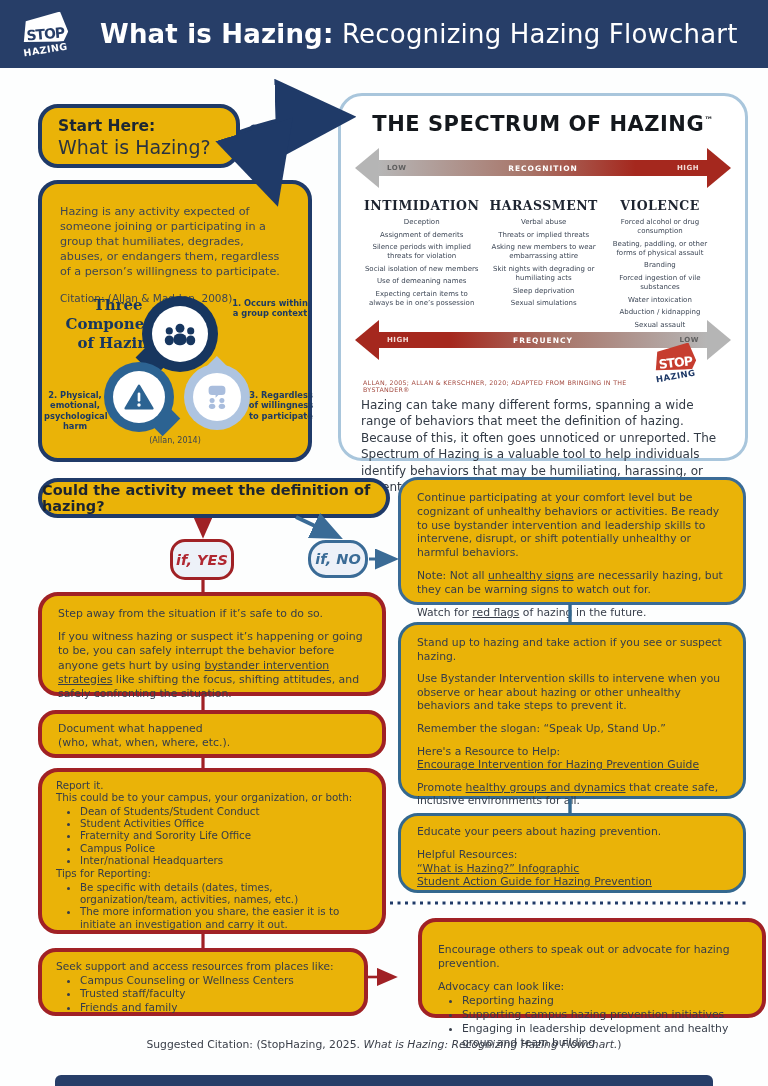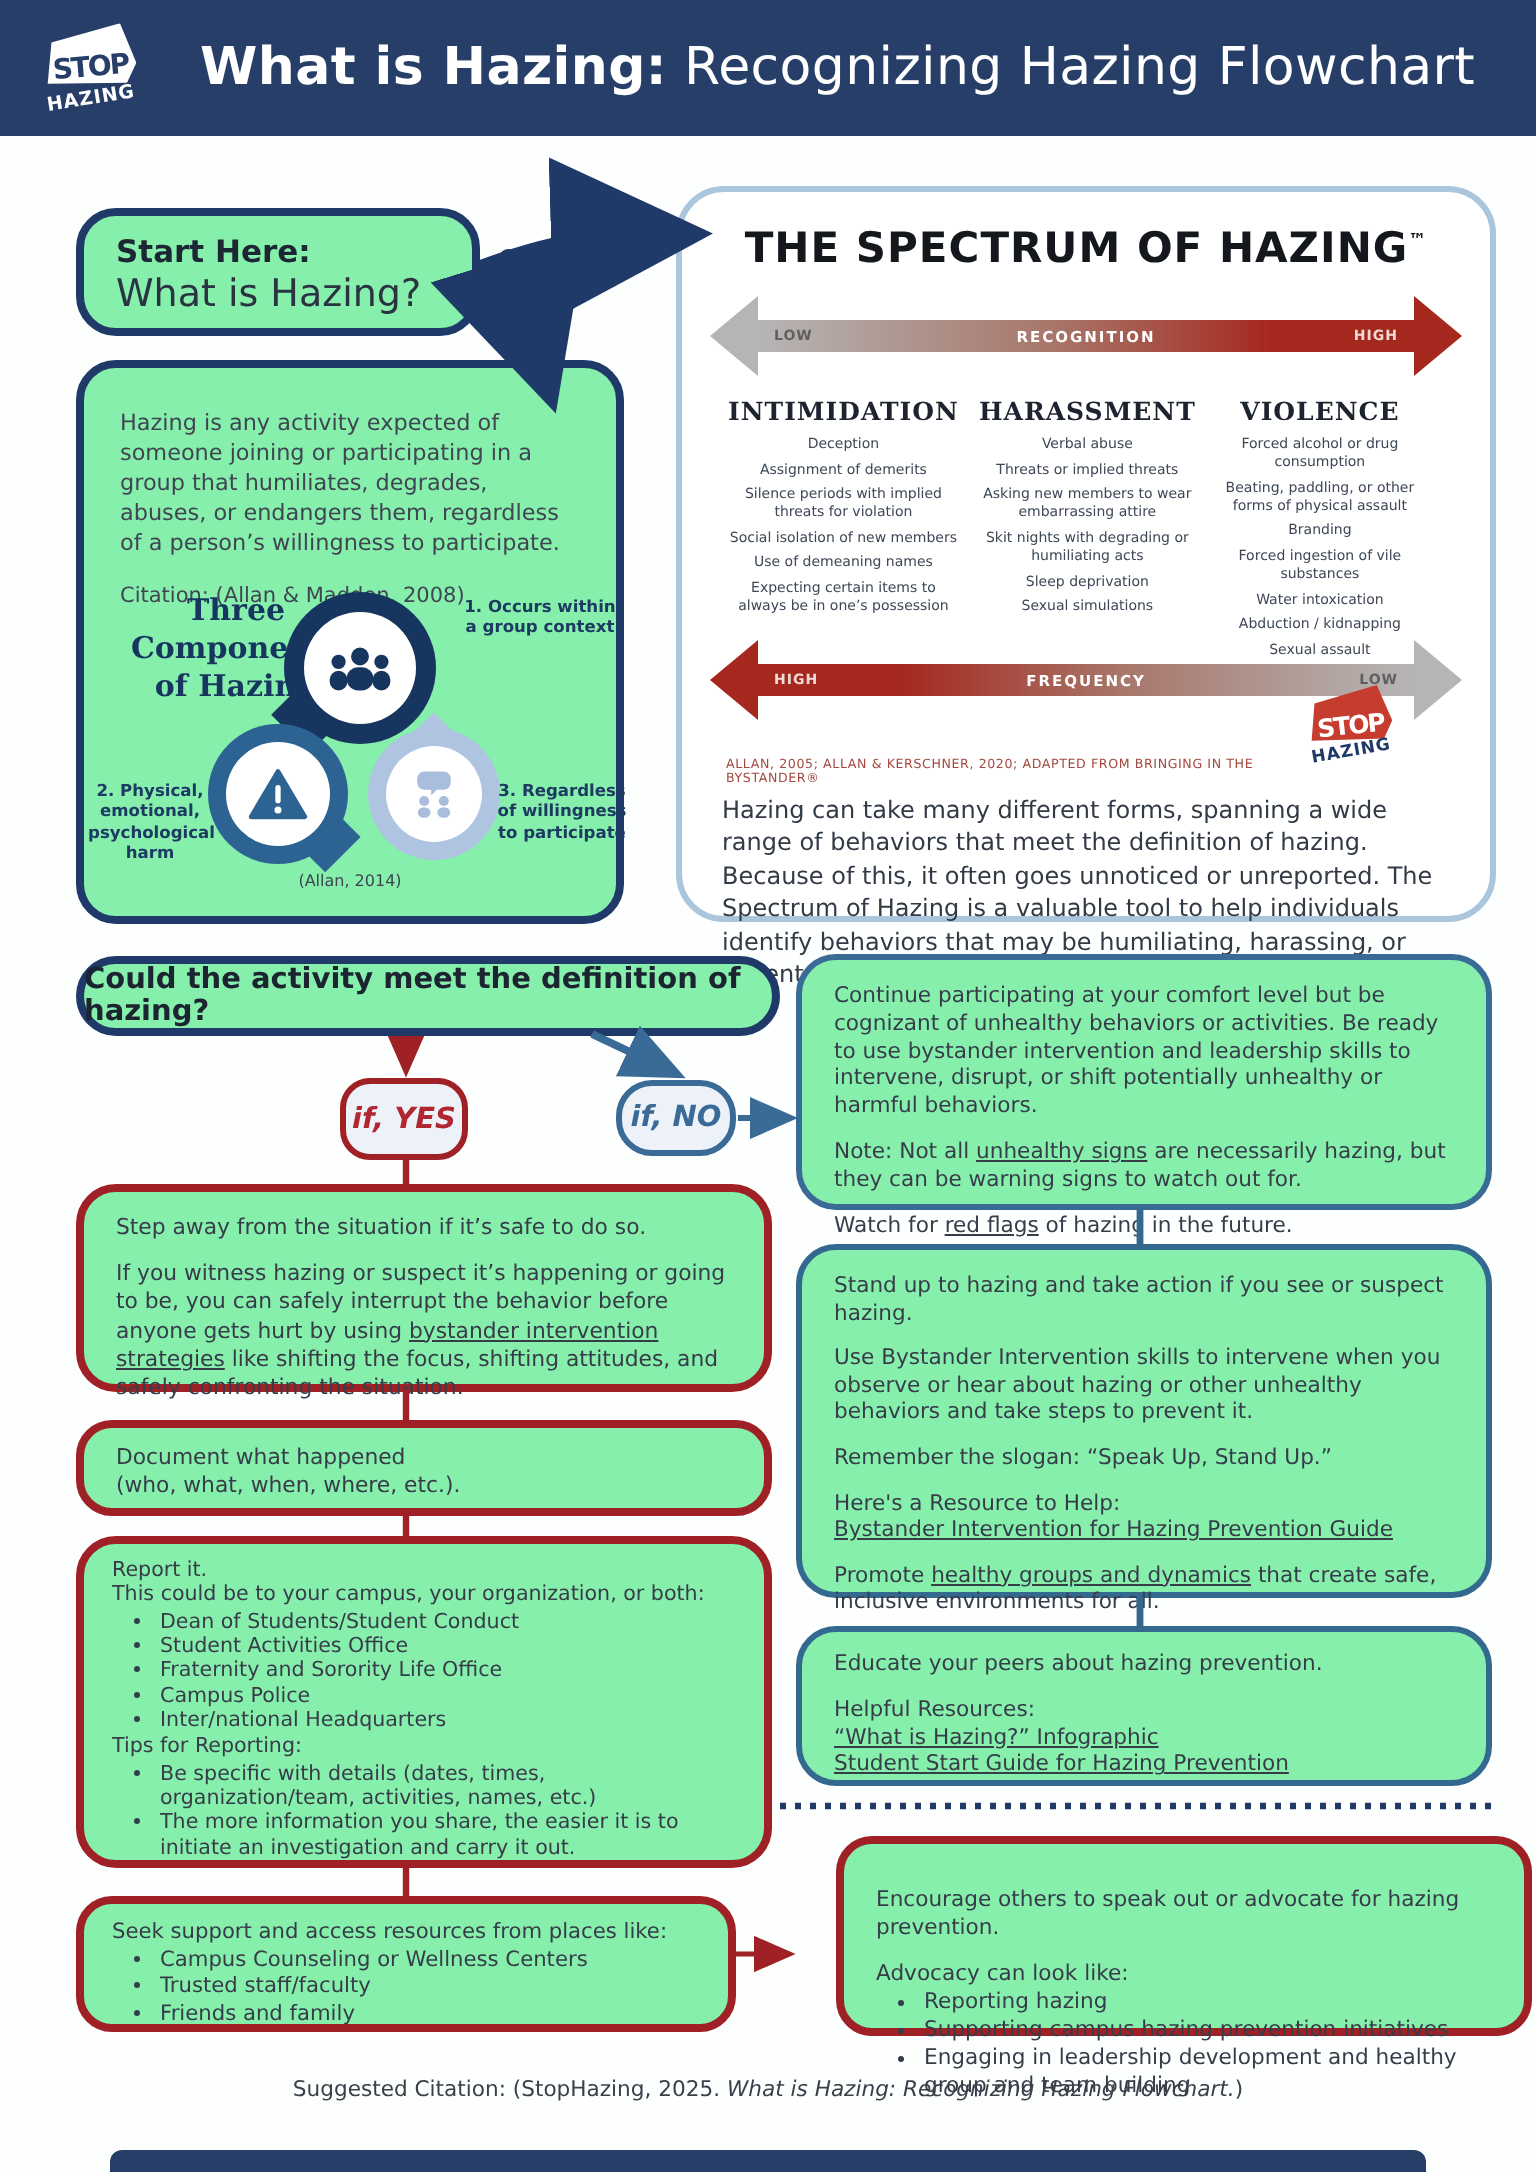--- a/index.html
+++ b/index.html
@@ -19,7 +19,7 @@
   .title .bold{font-weight:bold;}
 
   
-  .bx{position:absolute;background:#86efac;border-radius:20px;box-sizing:border-box;}
+  .bx{position:absolute;background:#eab308;border-radius:20px;box-sizing:border-box;}
   .bx.navy{border:4px solid #1f3a68;}
   .bx.red{border:4px solid #a02125;}
   .bx.steel{border:3.5px solid #33688f;}

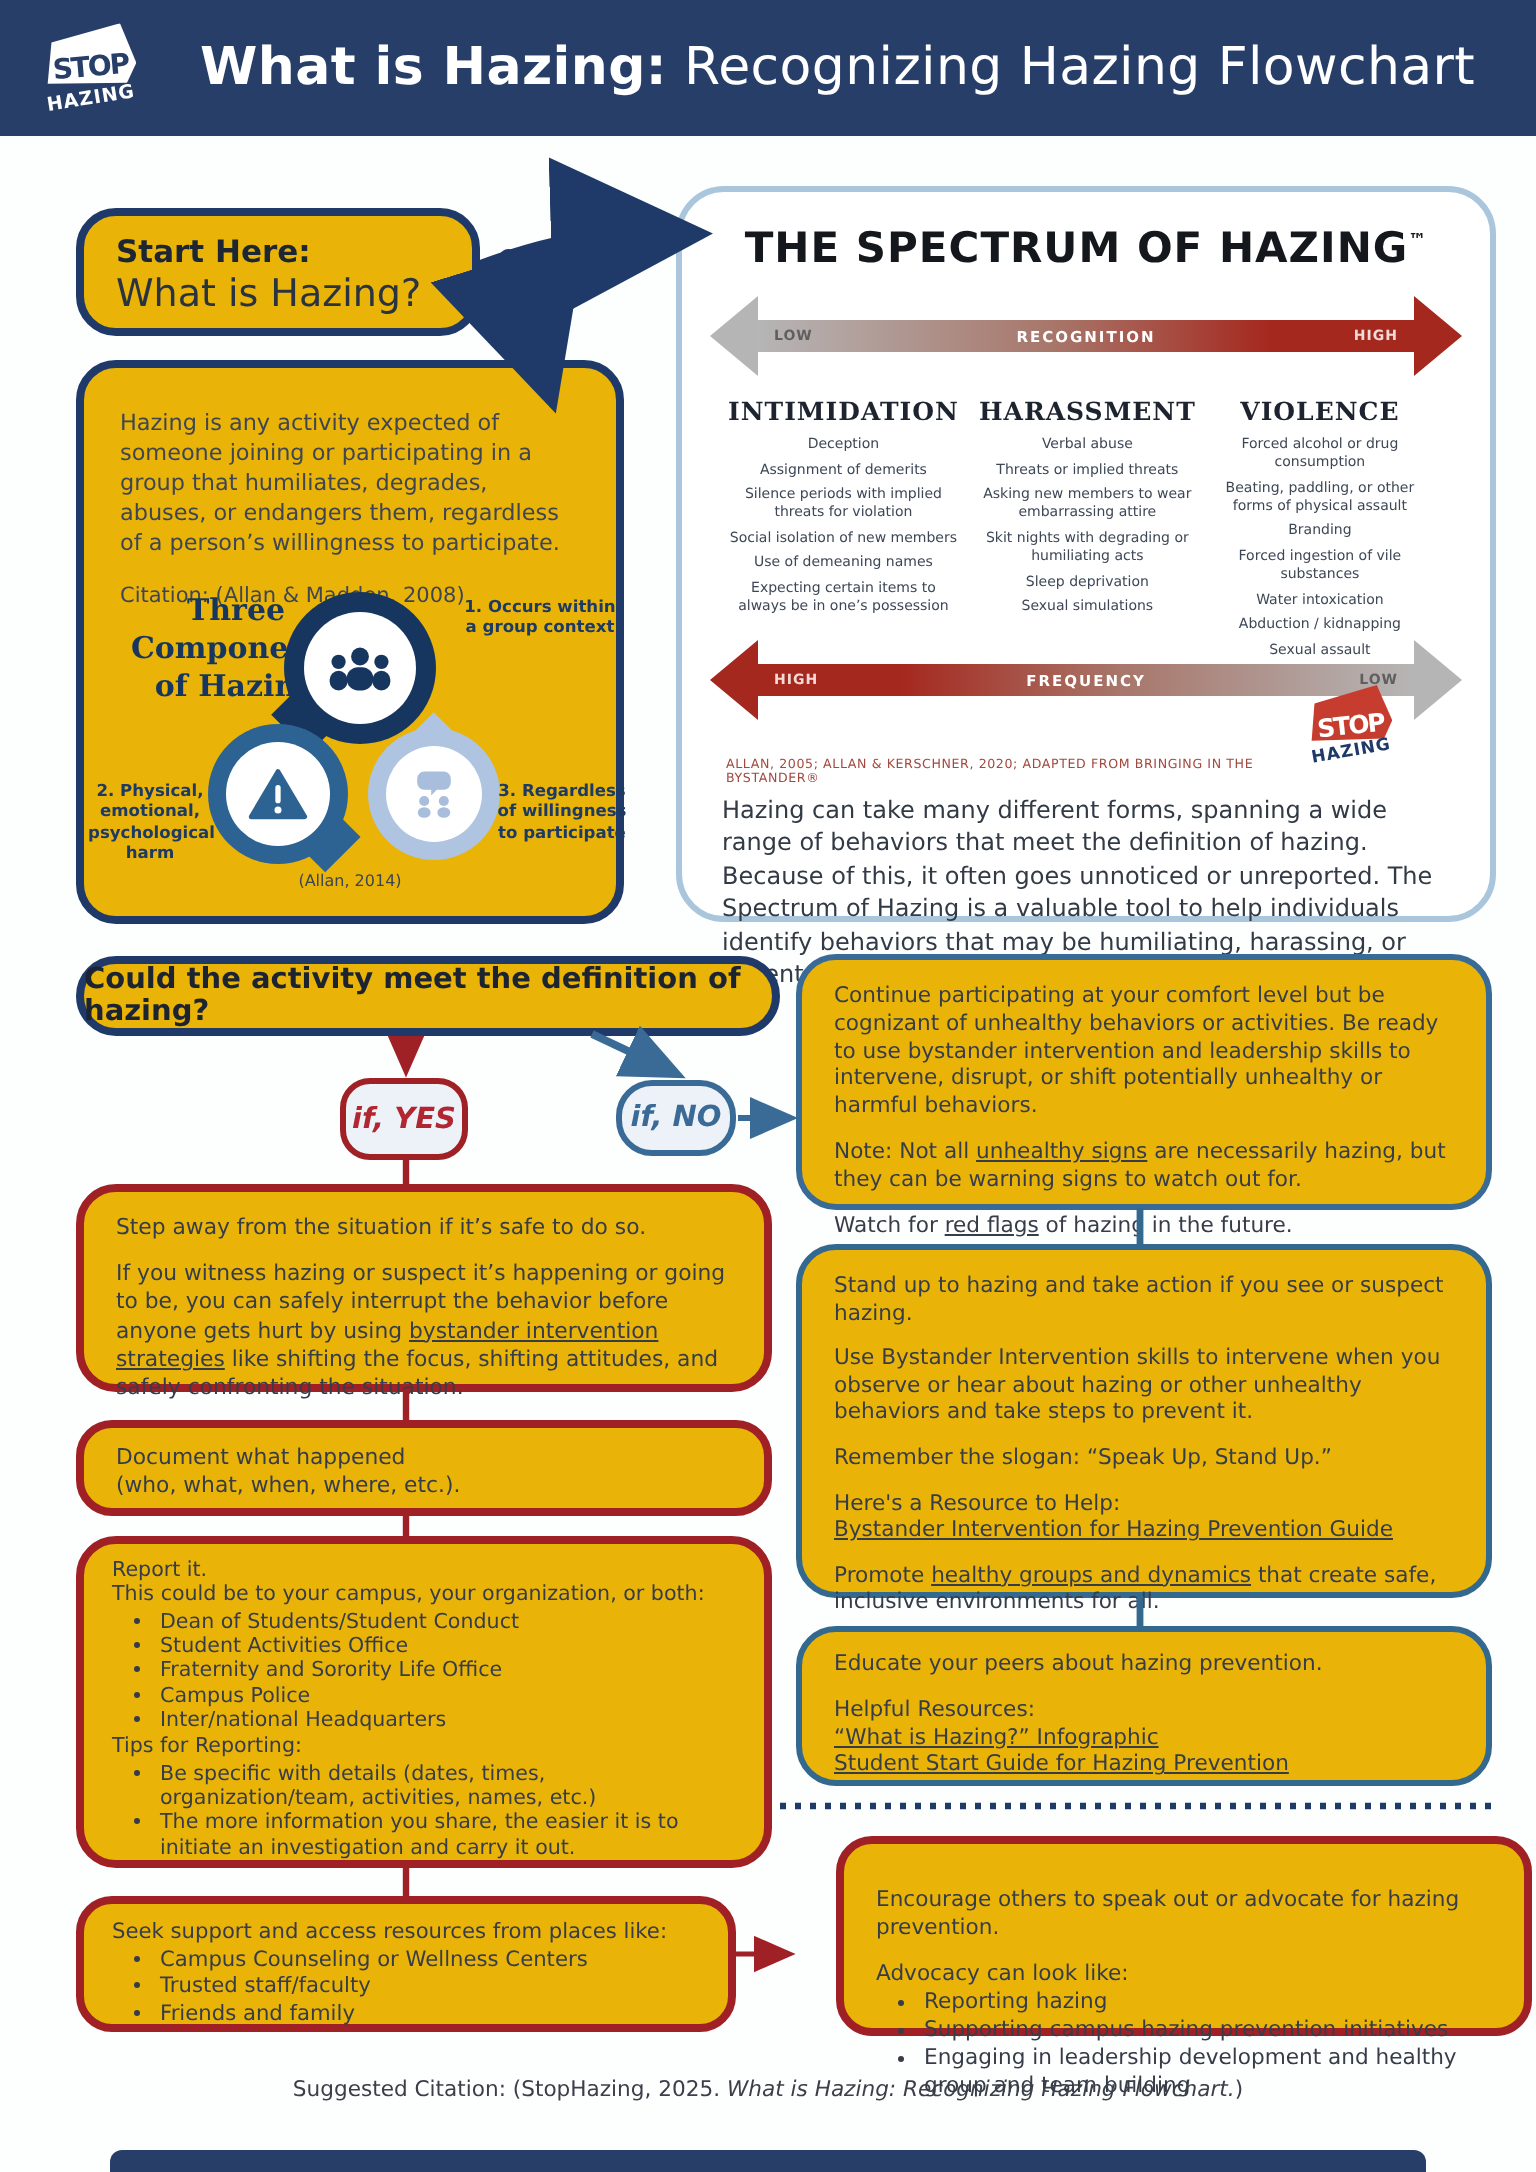--- a/index.html
+++ b/index.html
@@ -319,7 +319,7 @@
     <p class="p">Use Bystander Intervention skills to intervene when you observe or hear about hazing or other unhealthy behaviors and take steps to prevent it.</p>
     <p class="p">Remember the slogan: “Speak Up, Stand Up.”</p>
     <p class="p" style="margin-bottom:0;">Here's a Resource to Help:</p>
-    <p class="p ulink">Bystander Intervention for Hazing Prevention Guide</p>
+    <p class="p ulink">Encourage Intervention for Hazing Prevention Guide</p>
     <p class="p"><span>Promote </span><span class="ulink">healthy groups and dynamics</span><span> that create safe, inclusive environments for all.</span></p>
   </div>
 

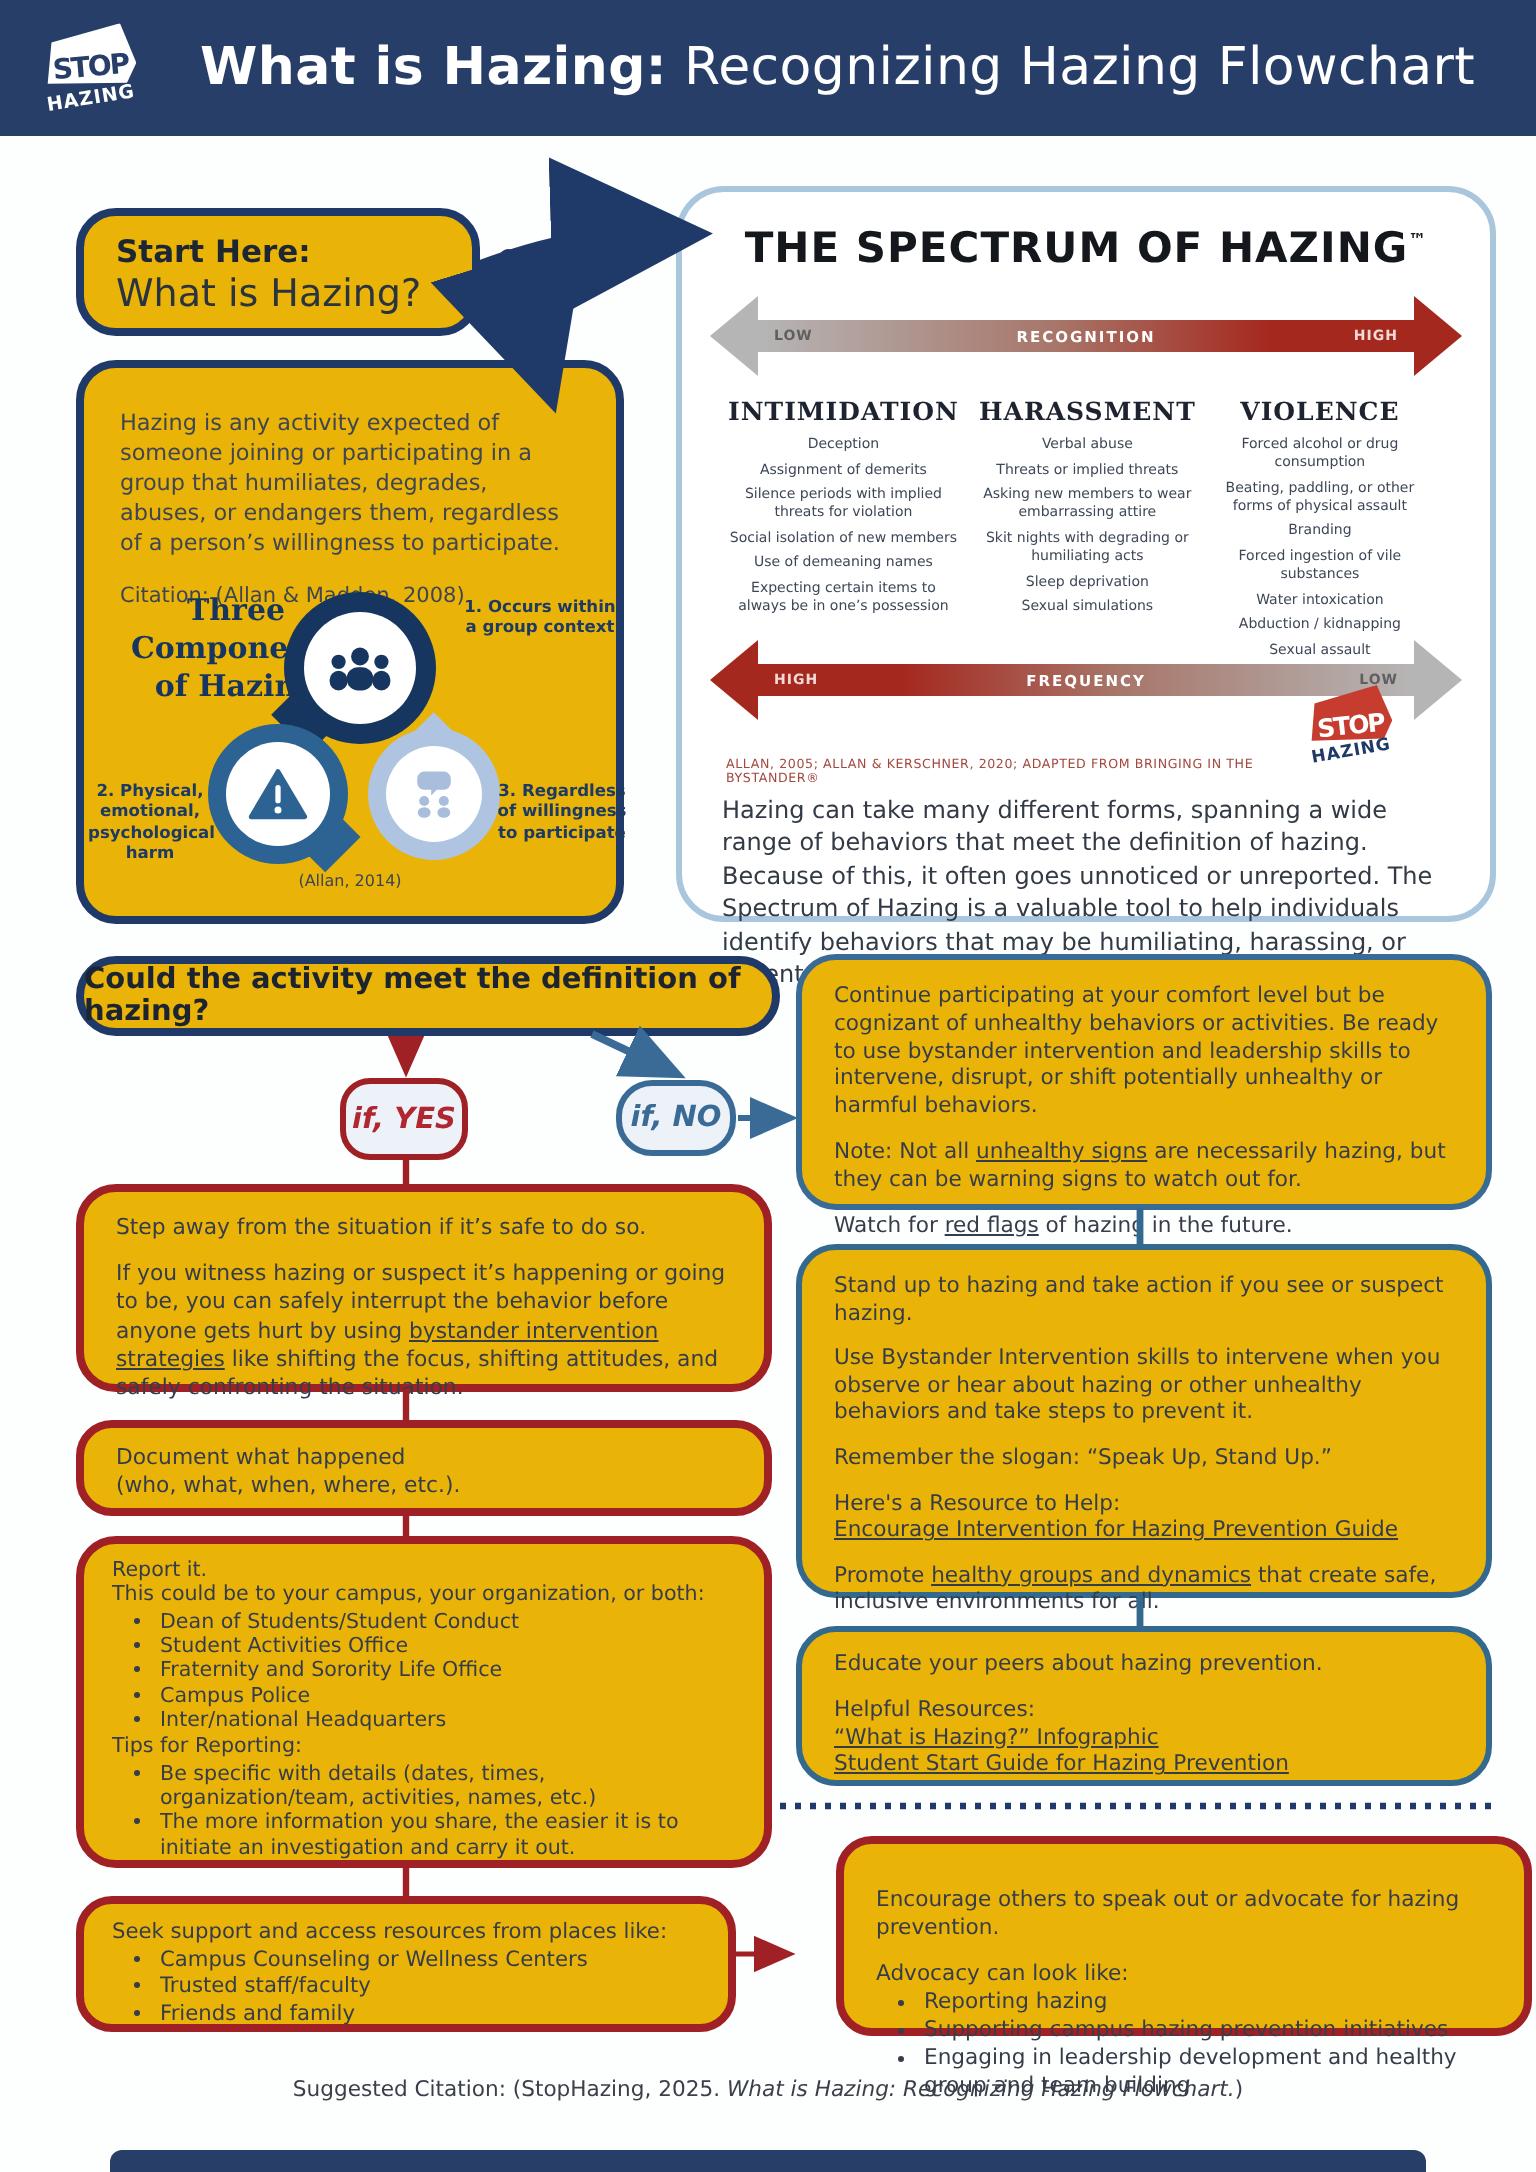--- a/index.html
+++ b/index.html
@@ -327,7 +327,7 @@
     <p class="p">Educate your peers about hazing prevention.</p>
     <p class="p" style="margin-bottom:0;">Helpful Resources:</p>
     <p class="p ulink" style="margin-bottom:0;">“What is Hazing?” Infographic</p>
-    <p class="p ulink">Student Start Guide for Hazing Prevention</p>
+    <p class="p ulink">Student Action Guide for Hazing Prevention</p>
   </div>
 
   <div class="bx red encourage-box tight">

